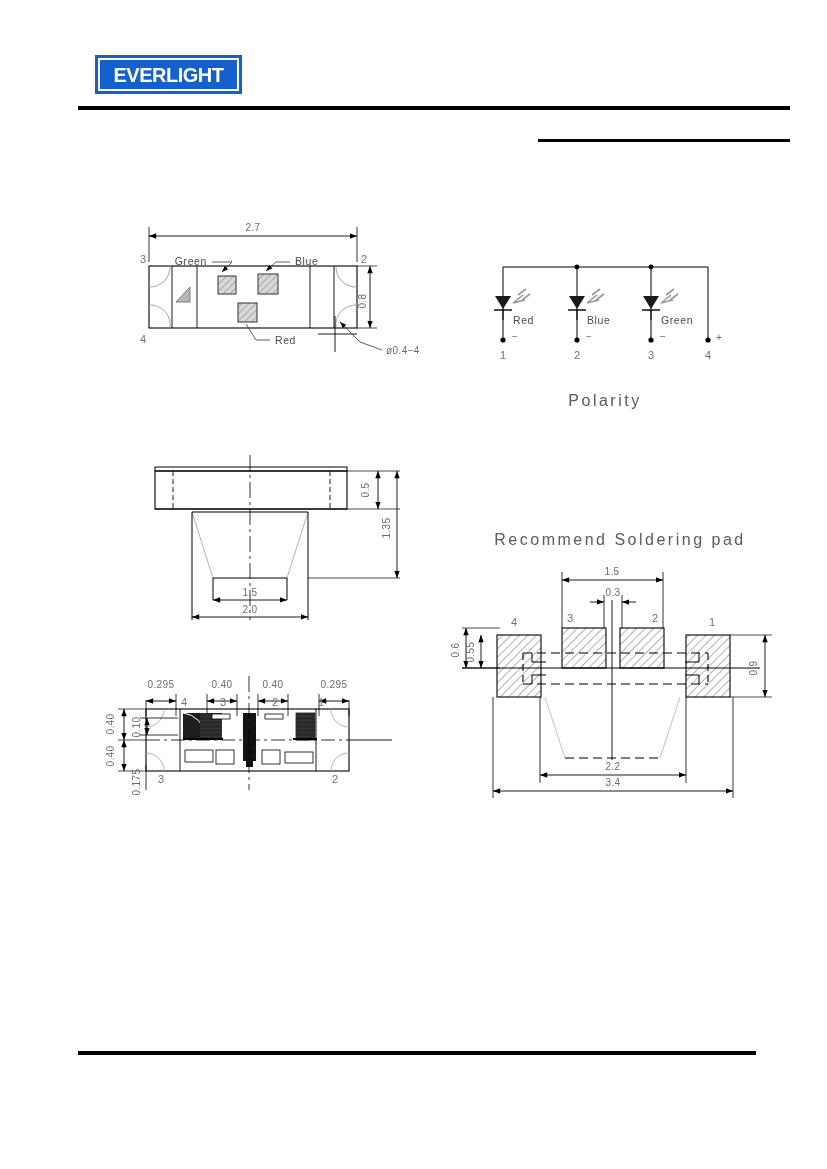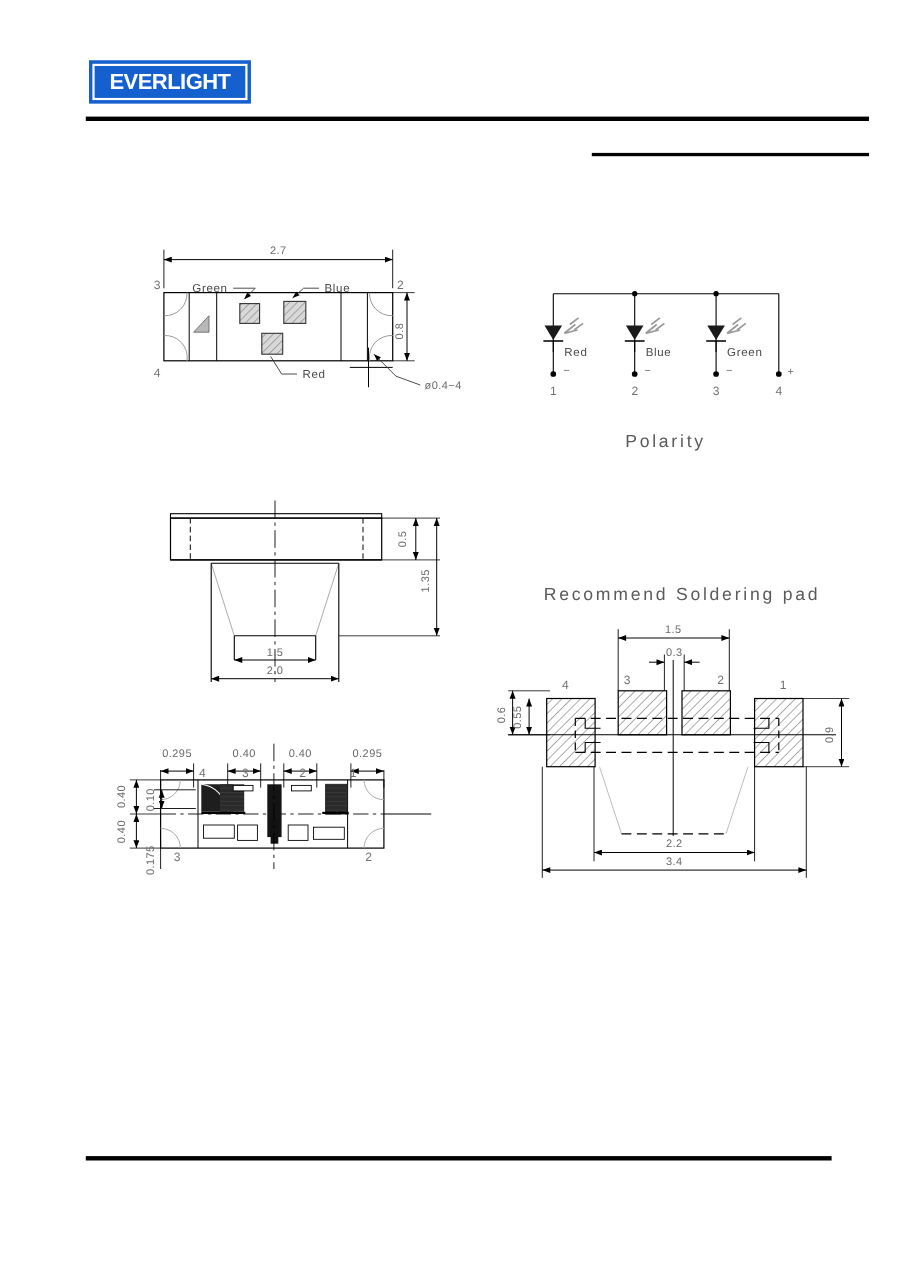--- a/index.html
+++ b/index.html
@@ -14,7 +14,7 @@
 
   
   .logo-box{
-    position:absolute;left:81px;top:55px;
+    position:absolute;left:95px;top:55px;
     width:147px;height:39px;
     background:#1560cf;
     border:3px solid #1560cf;

